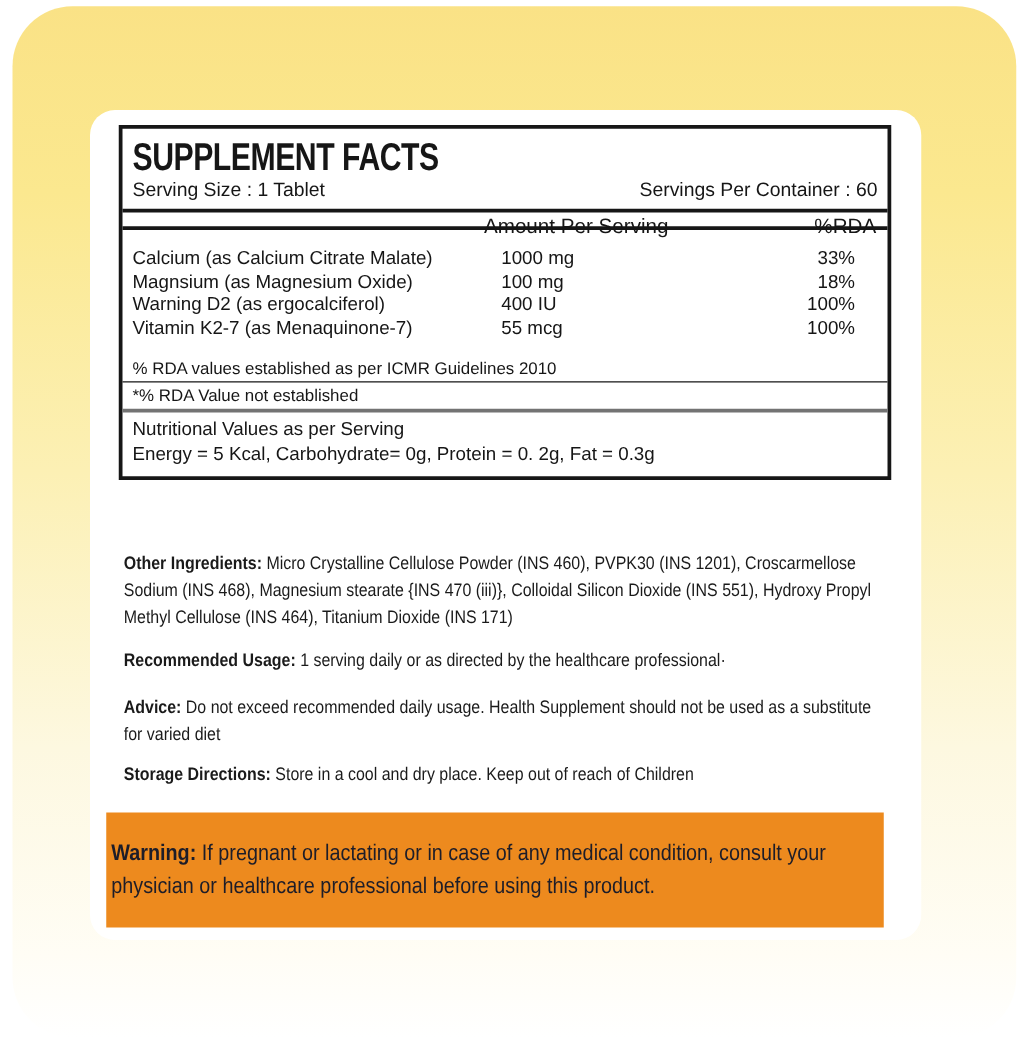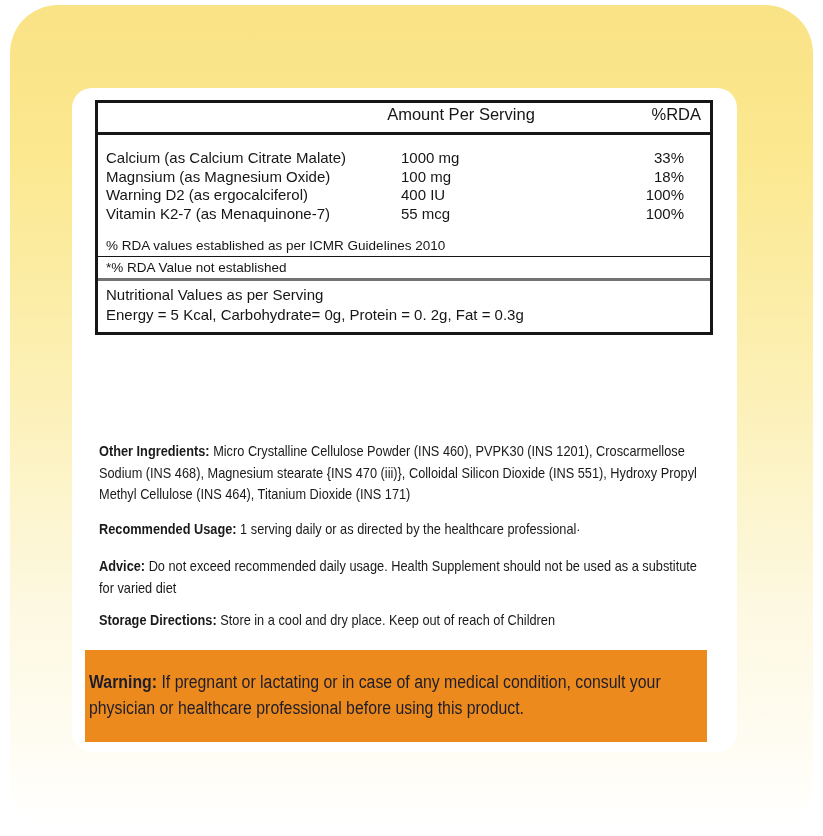--- a/index.html
+++ b/index.html
@@ -61,6 +61,13 @@
   <div class="card">
 
     <div class="facts">
+      <div class="f-head">
+        <div class="f-title">SUPPLEMENT FACTS</div>
+        <div class="f-serving">
+          <span>Serving Size : 1 Tablet</span>
+          <span>Servings Per Container : 60</span>
+        </div>
+      </div>
 
       <div class="f-cols">
         <span class="aps">Amount Per Serving</span>

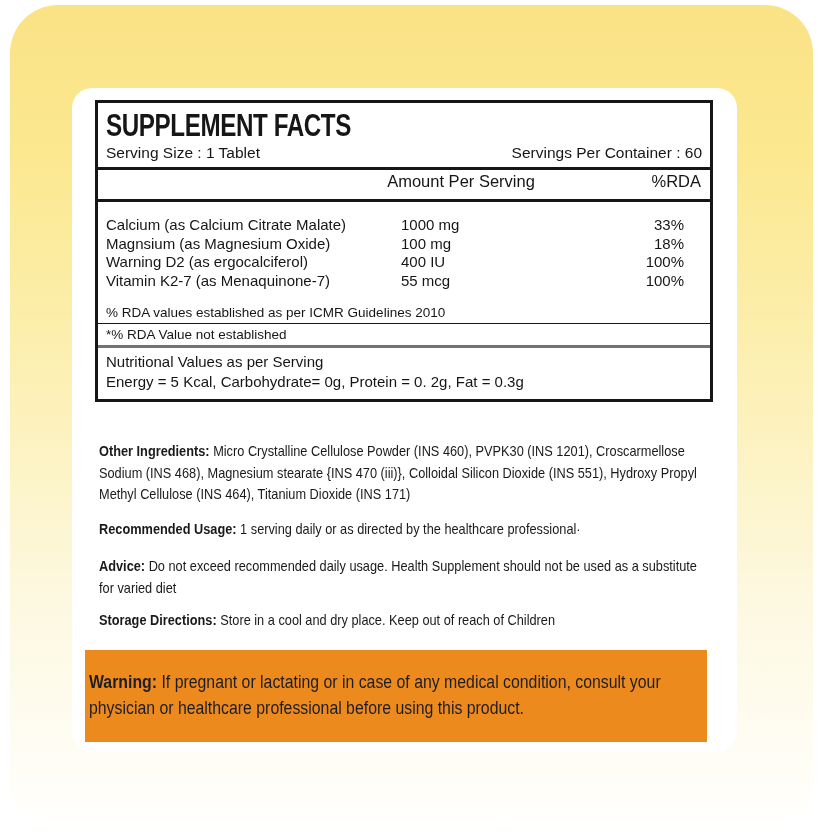--- a/index.html
+++ b/index.html
@@ -23,7 +23,7 @@
   .f-title { margin:0 8px; font-size:31px; line-height:33px; font-weight:bold;
              transform:scaleX(0.78); transform-origin:left center; white-space:nowrap; letter-spacing:-0.5px; }
   .f-serving { display:flex; justify-content:space-between; margin:1px 8px 0; padding-bottom:4px; font-size:15.5px; line-height:20px; }
-  .f-cols { position:relative; height:32px; border-bottom:3px solid #161616; font-size:16.5px; line-height:22px;text-align:right; }
+  .f-cols { position:relative; height:14px; border-bottom:3px solid #161616; font-size:16.5px; line-height:22px;text-align:right; }
   .f-cols .aps { position:absolute; left:363px; transform:translateX(-50%); white-space:nowrap; }
   .f-cols .rda { position:absolute; right:9px; }
   .f-body { padding:14px 8px 12px; font-size:15px; }

